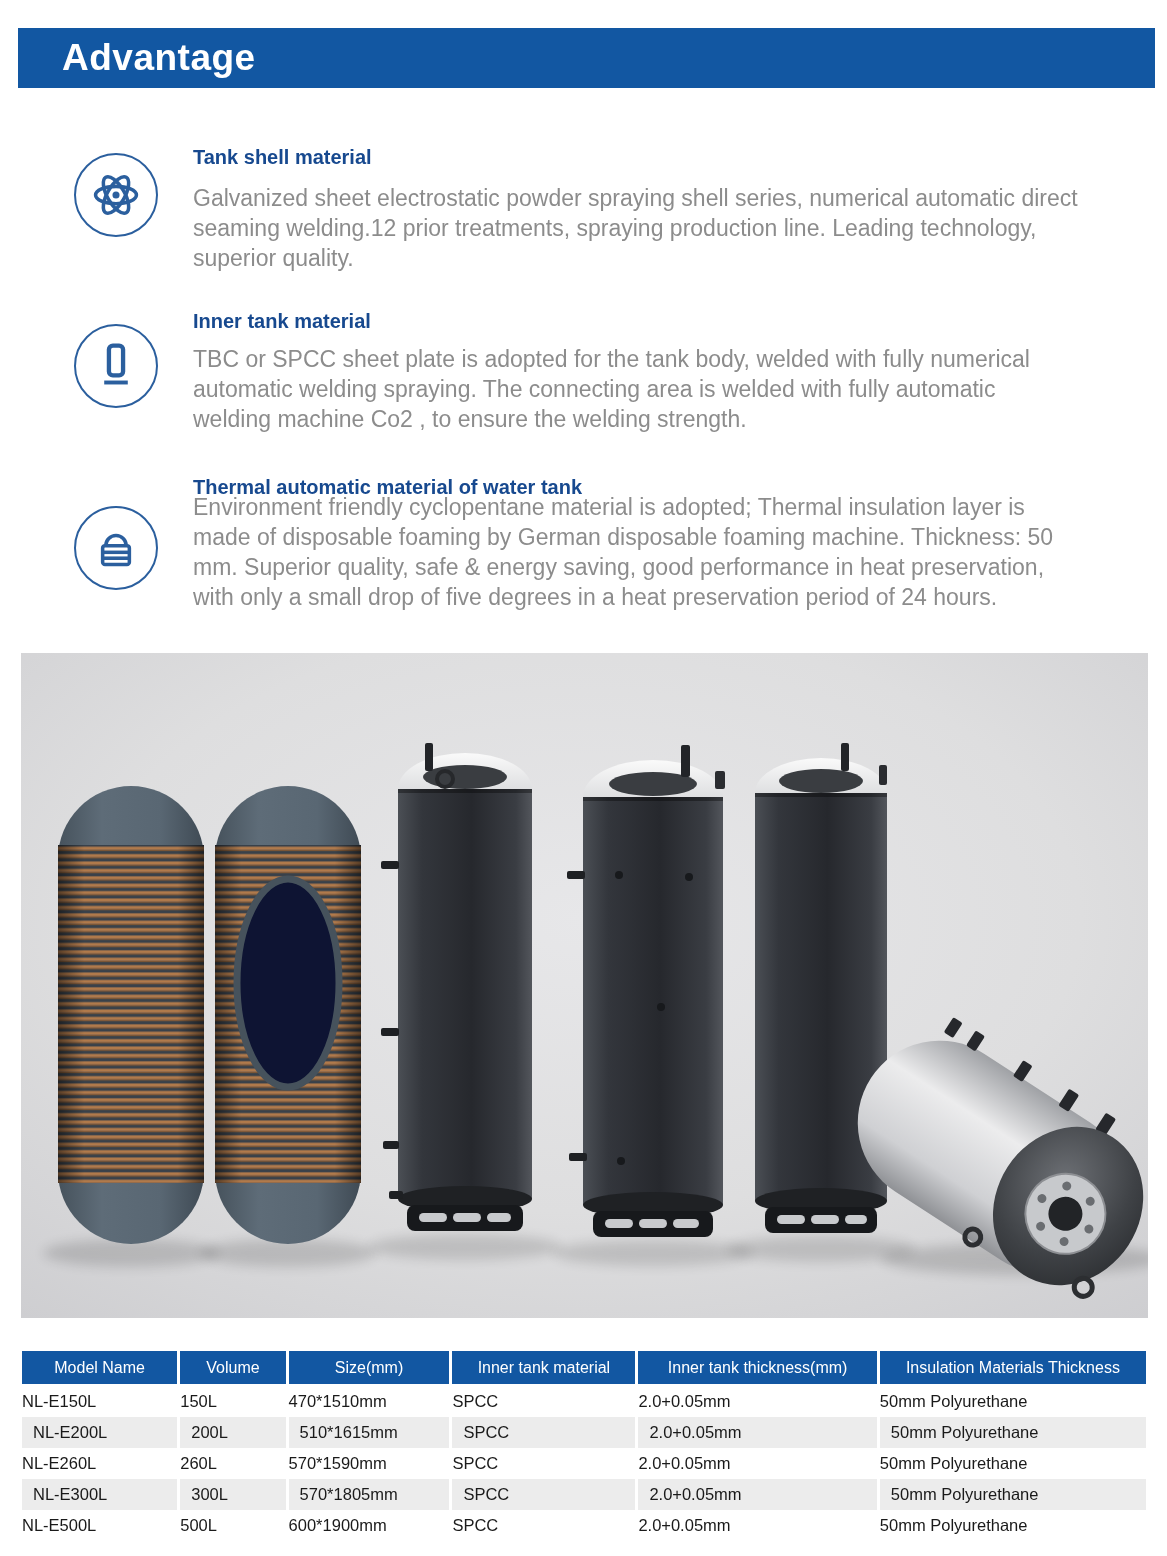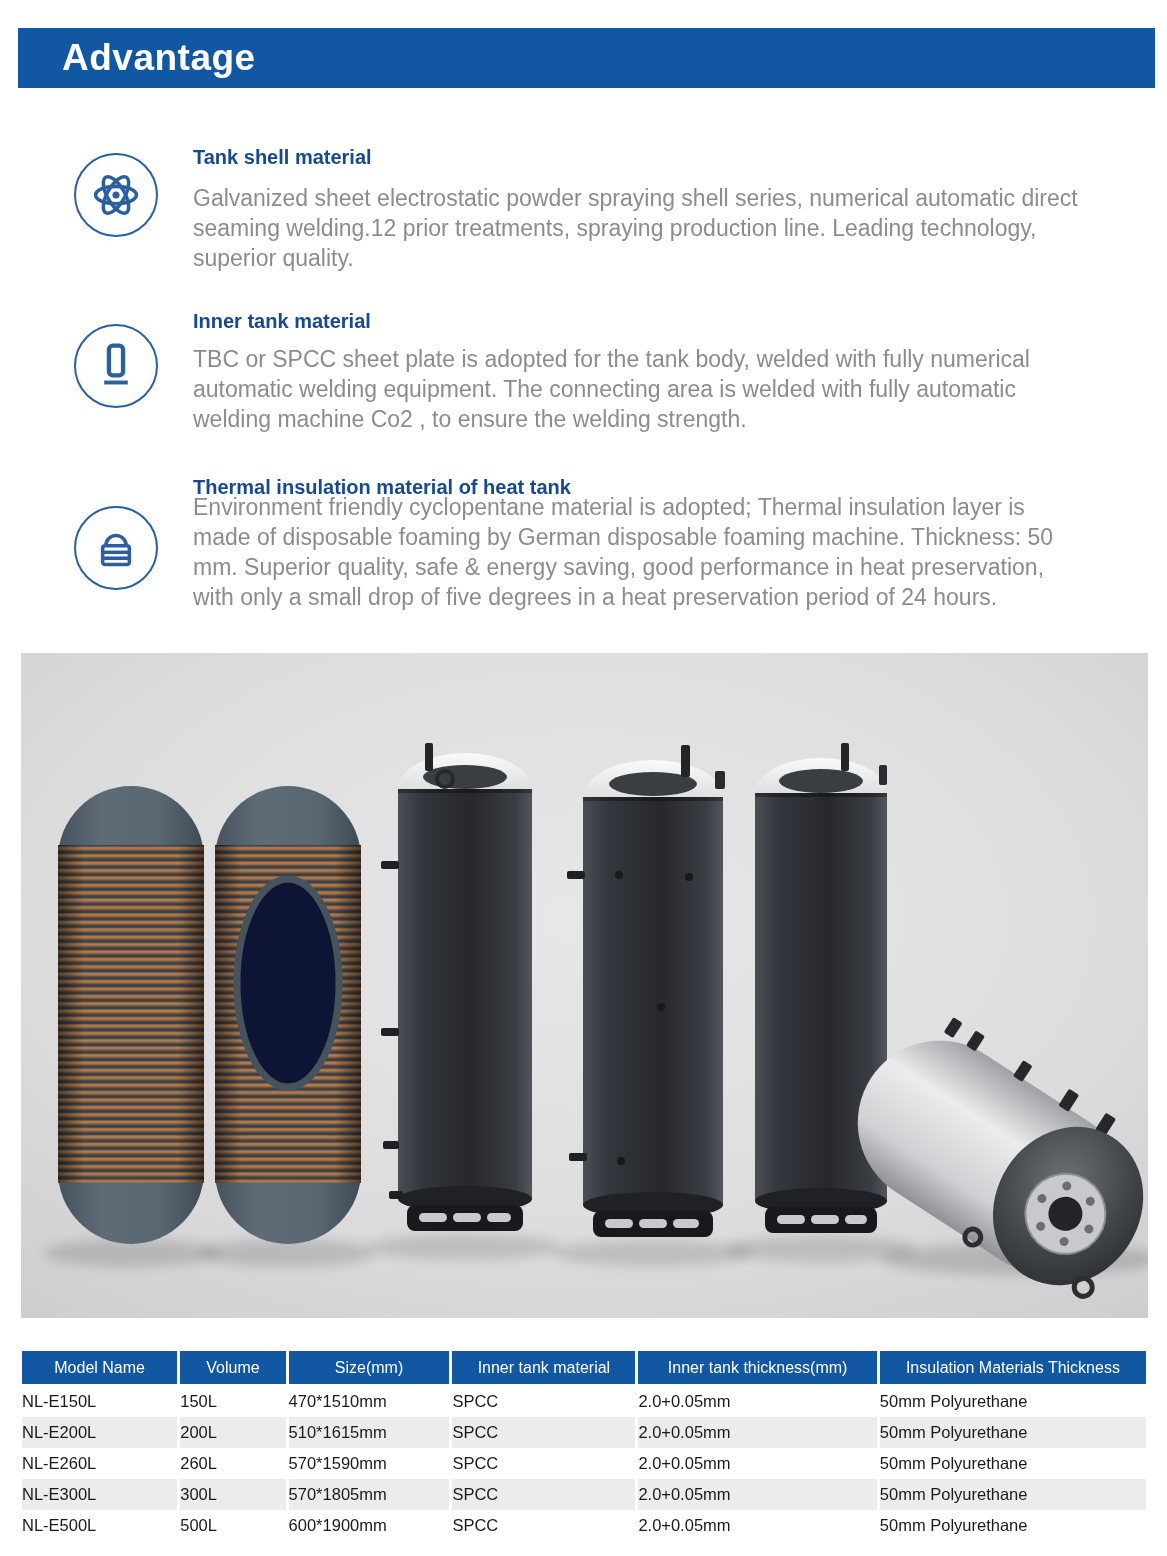--- a/index.html
+++ b/index.html
@@ -89,7 +89,7 @@
     </span>
   </div>
   <div class="feature-title" style="top:310px">Inner tank material</div>
-  <div class="feature-text" style="top:344px">TBC or SPCC sheet plate is adopted for the tank body, welded with fully numerical automatic welding equipment. The connecting area is welded with fully automatic welding machine Co2 , to ensure the welding strength.</div>
+  <div class="feature-text" style="top:344px">TBC or SPCC sheet plate is adopted for the tank body, welded with fully numerical automatic welding spraying. The connecting area is welded with fully automatic welding machine Co2 , to ensure the welding strength.</div>
 
   <div class="feature-icon" style="top:506px">
     <span>

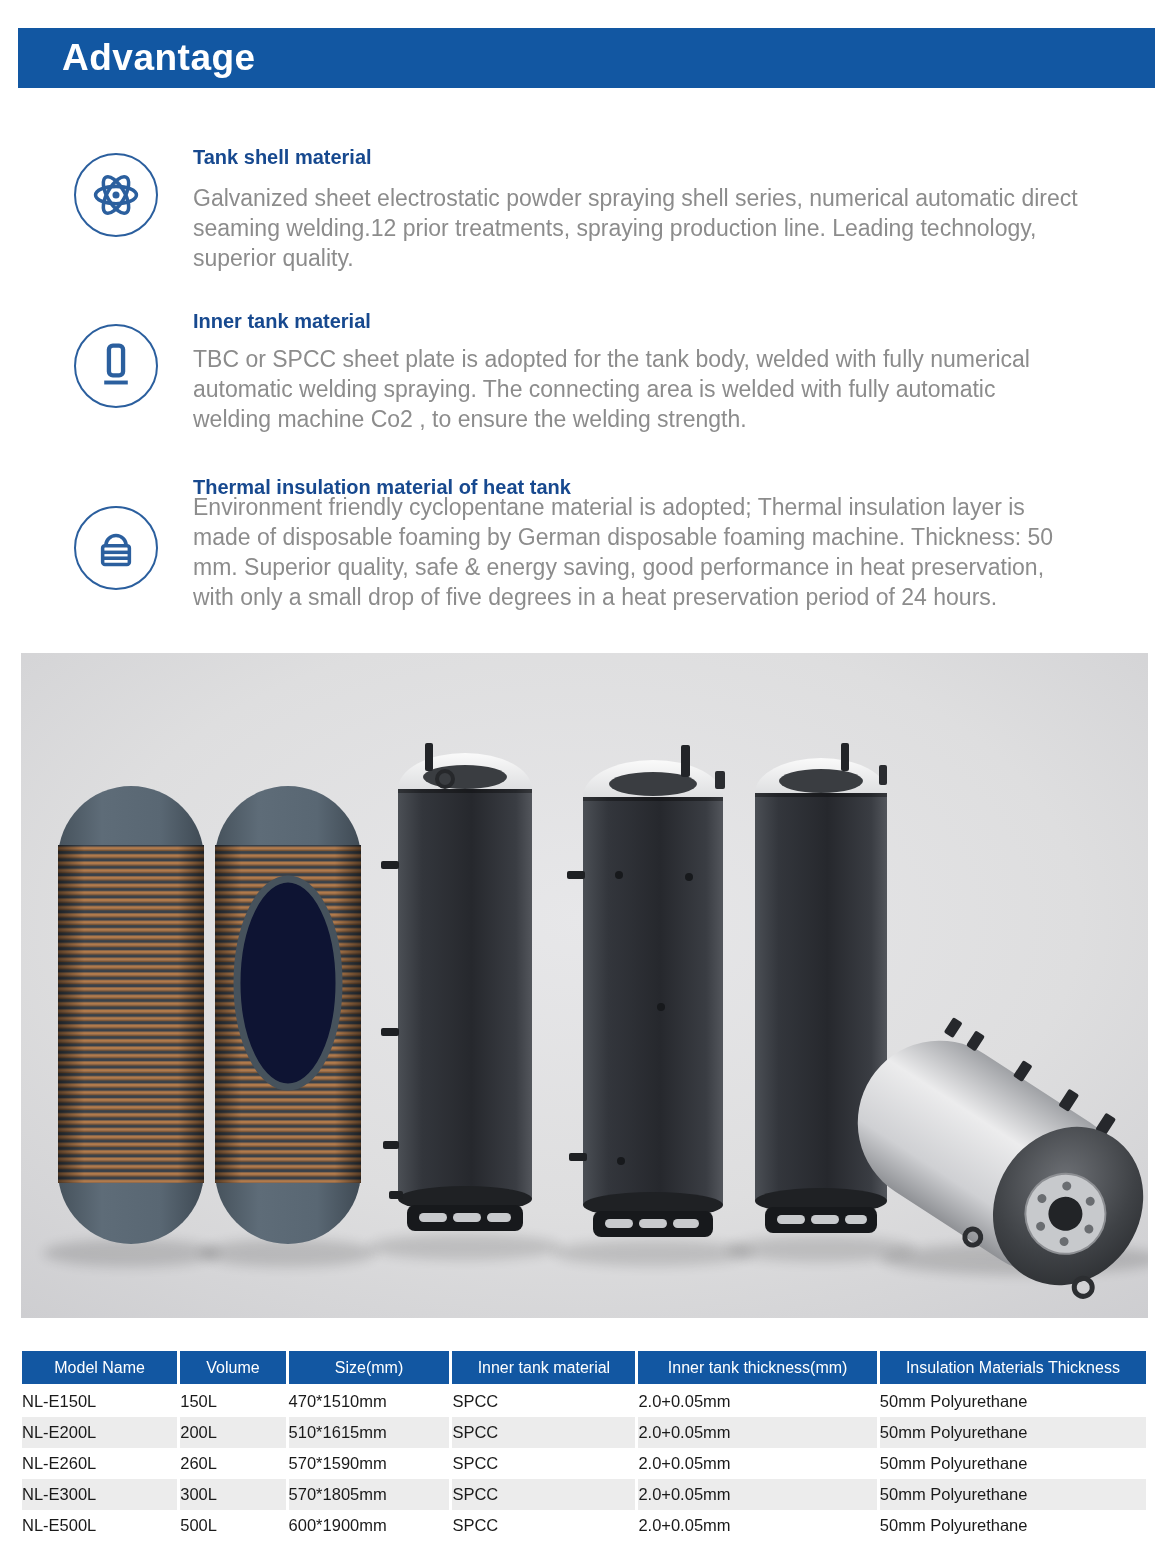--- a/index.html
+++ b/index.html
@@ -101,7 +101,7 @@
       </svg>
     </span>
   </div>
-  <div class="feature-title" style="top:476px">Thermal insulation material of heat tank</div>
+  <div class="feature-title" style="top:476px">Thermal automatic material of water tank</div>
   <div class="feature-text" style="top:492px">Environment friendly cyclopentane material is adopted; Thermal insulation layer is made of disposable foaming by German disposable foaming machine. Thickness: 50 mm. Superior quality, safe &amp; energy saving, good performance in heat preservation, with only a small drop of five degrees in a heat preservation period of 24 hours.</div>
 
   <div class="product-panel">

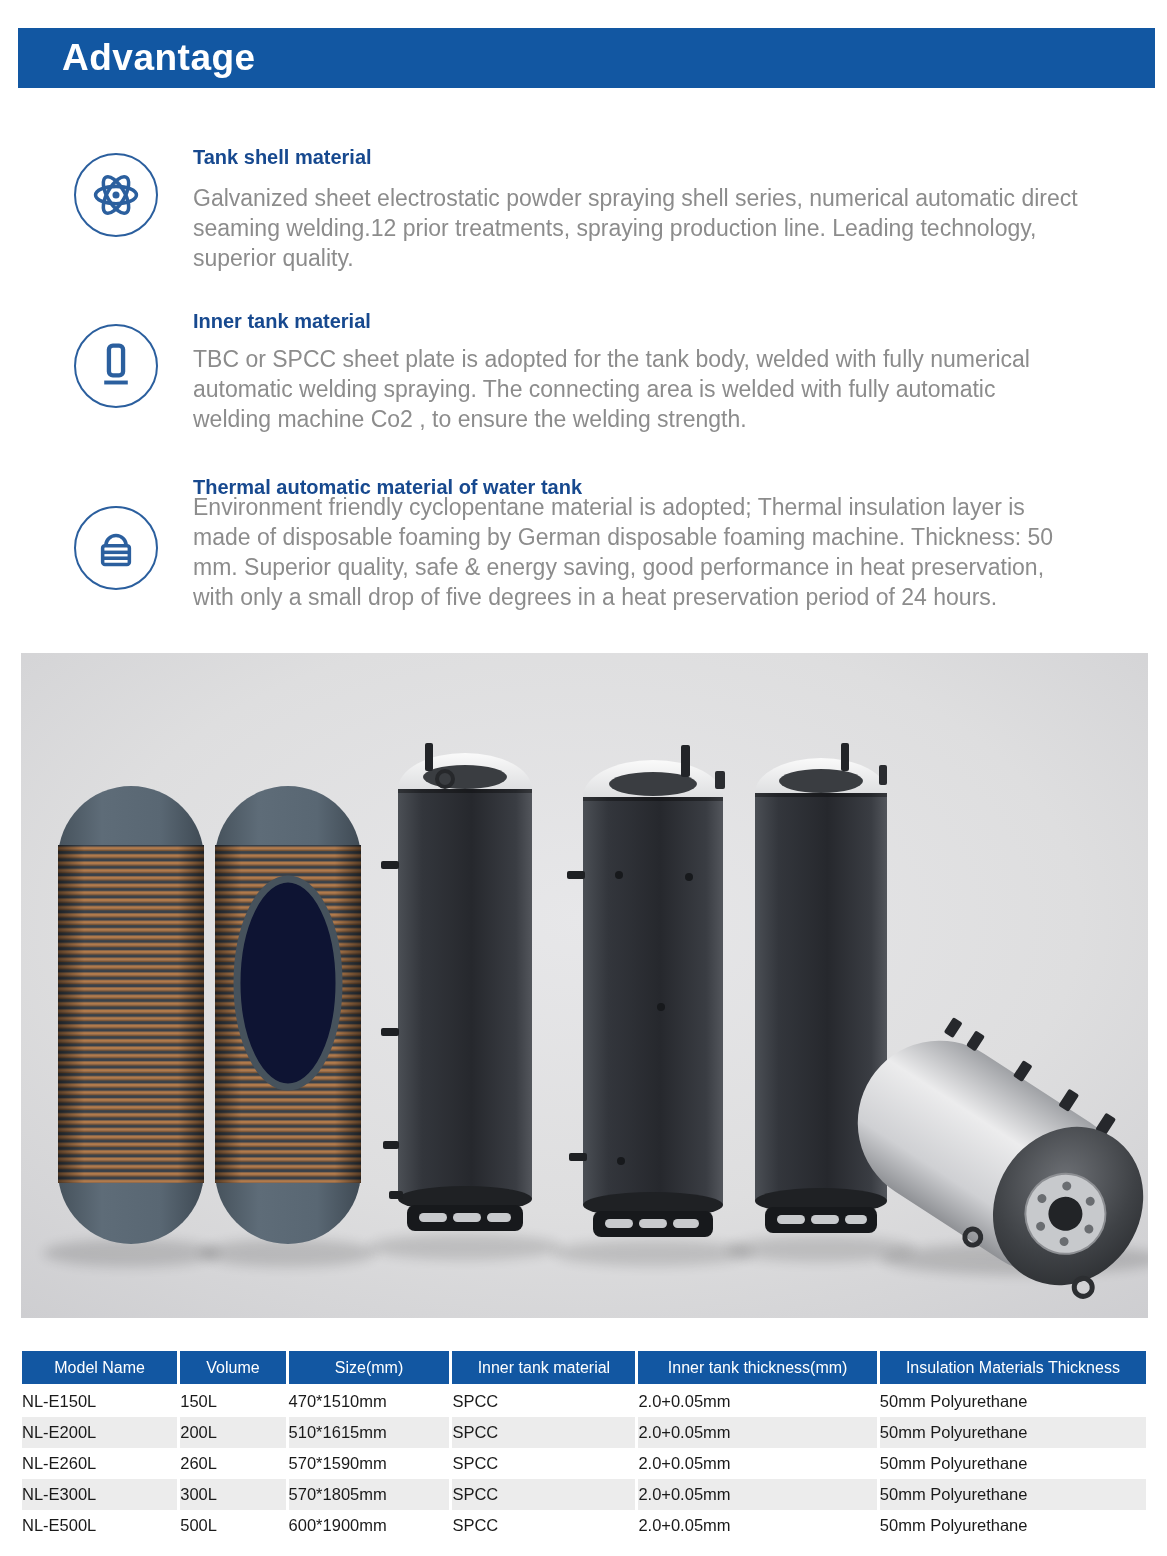--- a/index.html
+++ b/index.html
@@ -54,7 +54,7 @@
     font-size:16.5px;color:#1a1a1a;text-align:left;
     height:31px;padding:0;
   }
-  .spec-table tr.alt td{background:var(--row-alt,#ececec);}
+  .spec-table tr.alt td{background:var(--row-alt,#ececec);padding-left:11px;}
 </style>
 </head>
 <body>

